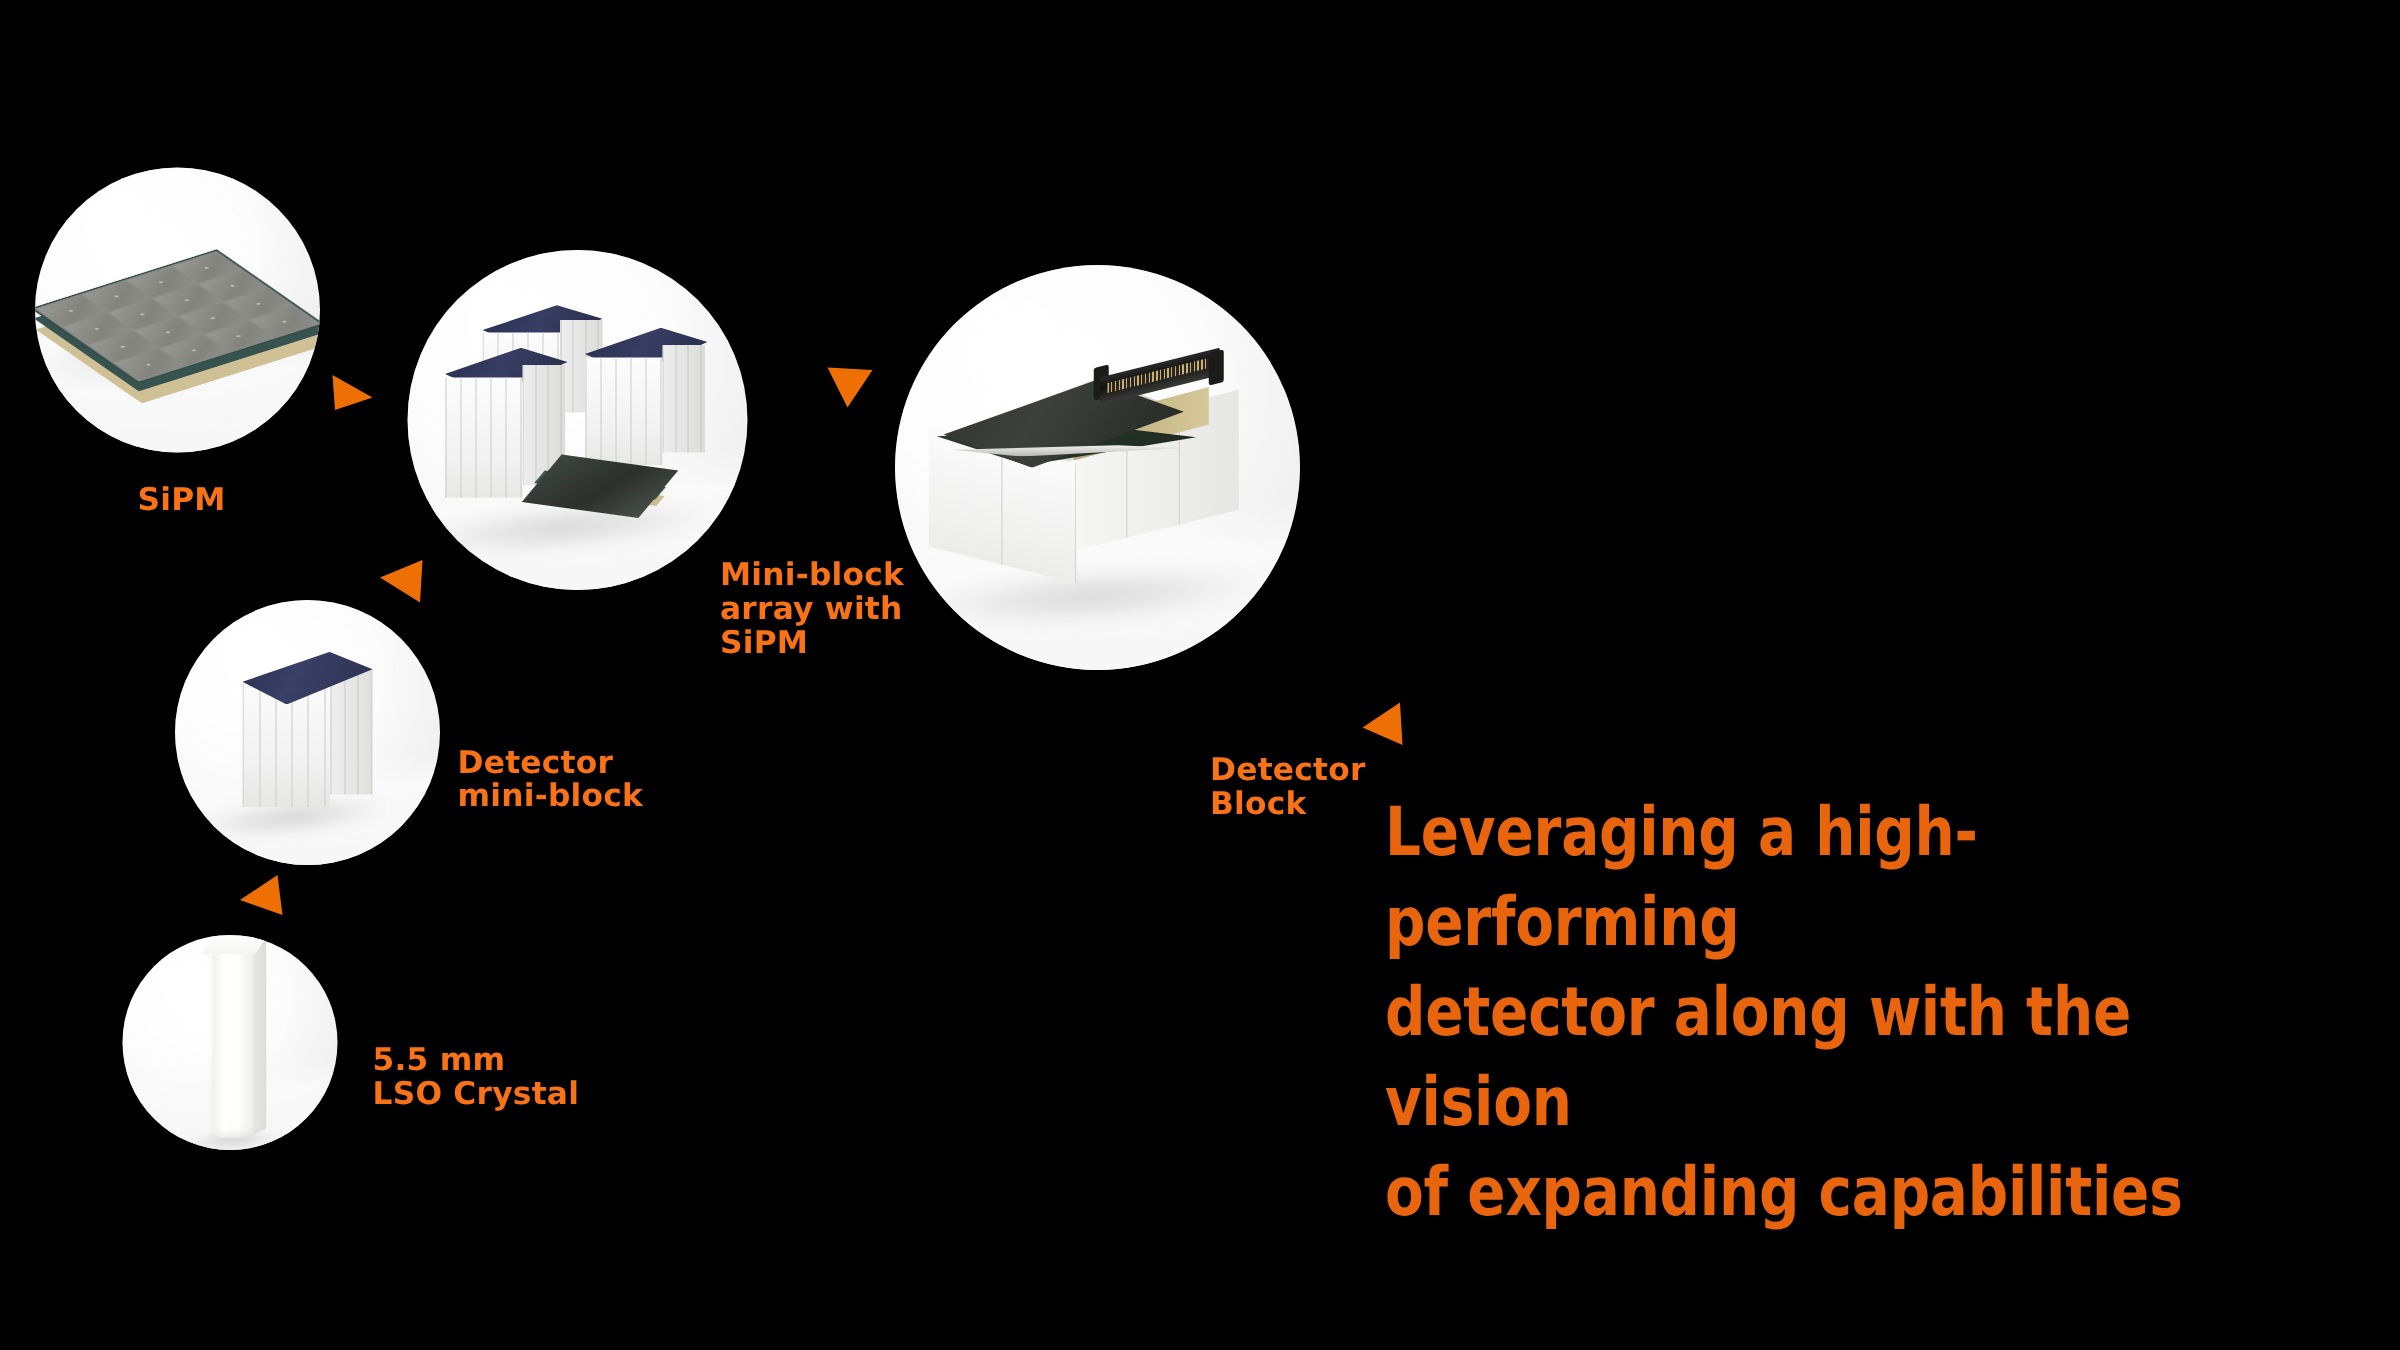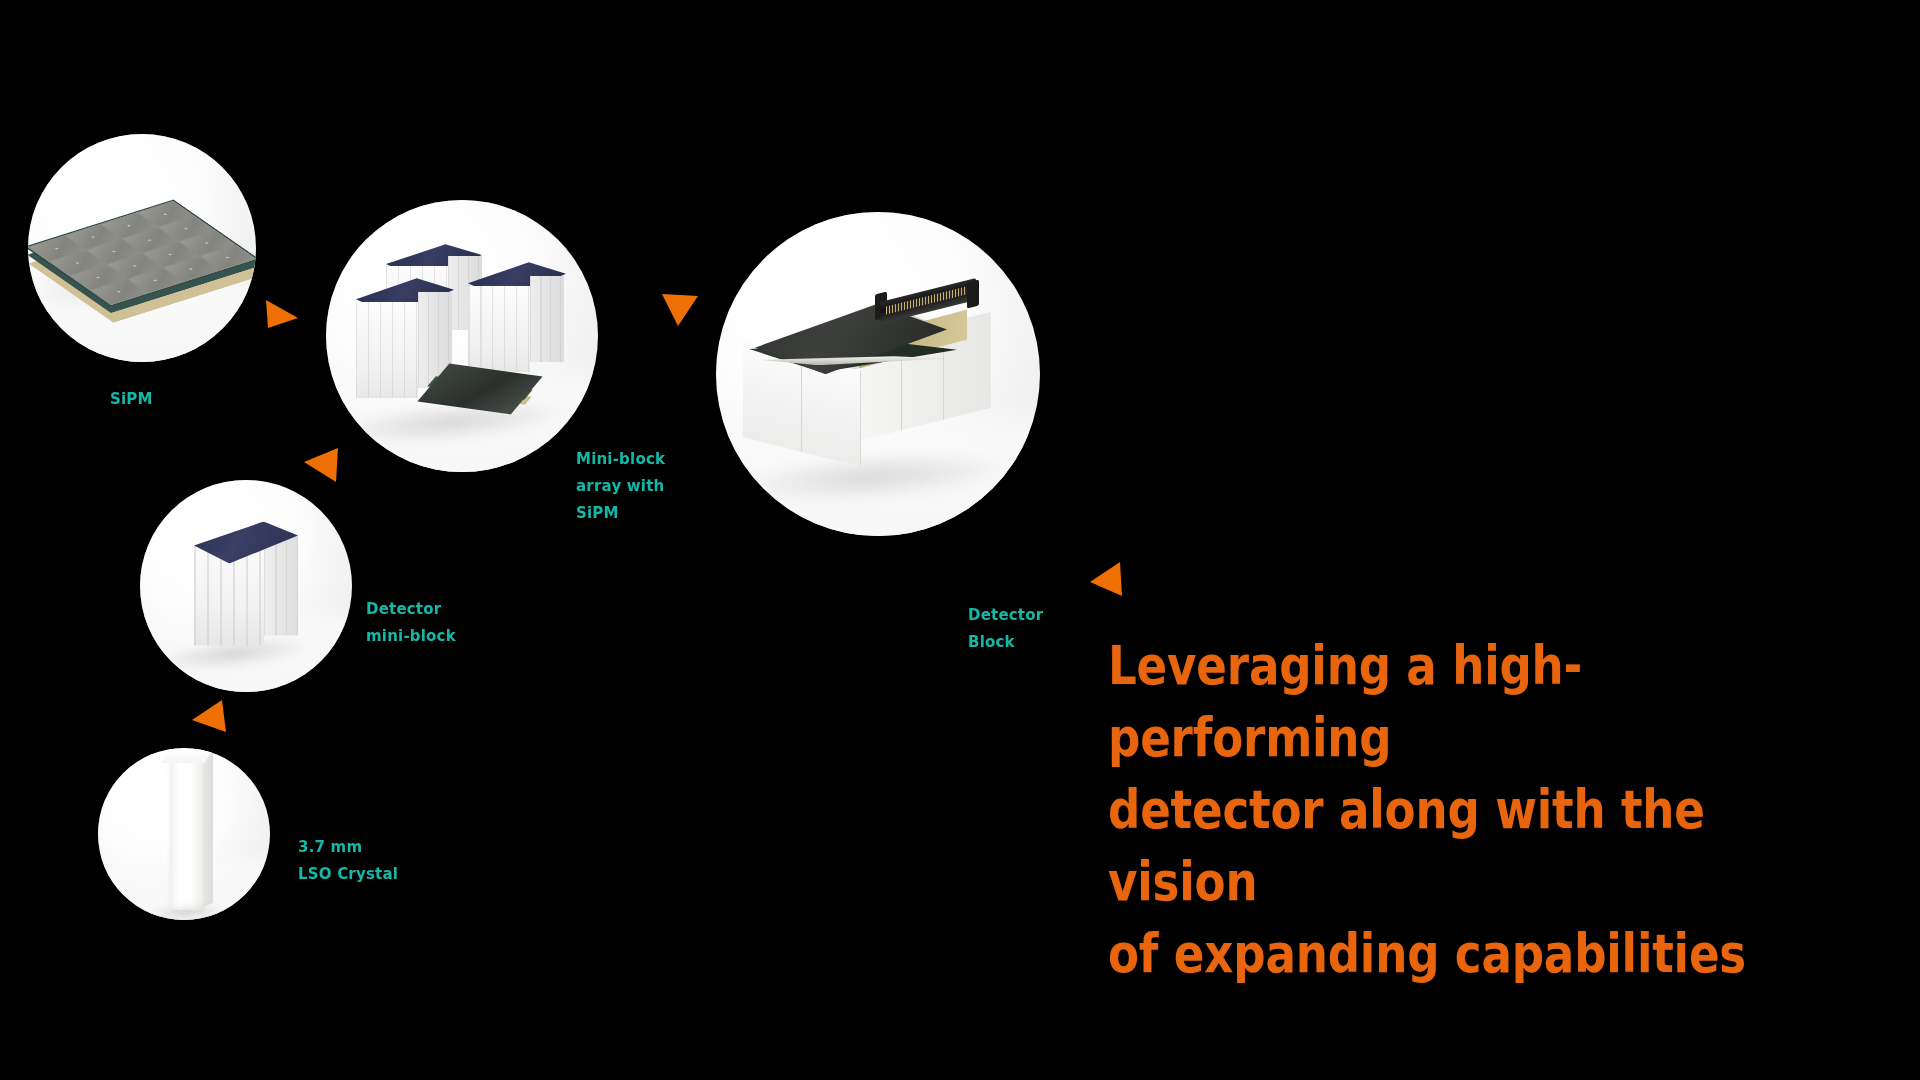--- a/index.html
+++ b/index.html
@@ -30,10 +30,10 @@
   
   .label {
     position: absolute;
-    color: #14b8a6;
+    color: #f97316;
     font-family: "DejaVu Sans", sans-serif;
     font-weight: bold;
-    font-size: 15px;
+    font-size: 25px;
     line-height: 27px;
     letter-spacing: .2px;
     white-space: pre-line;

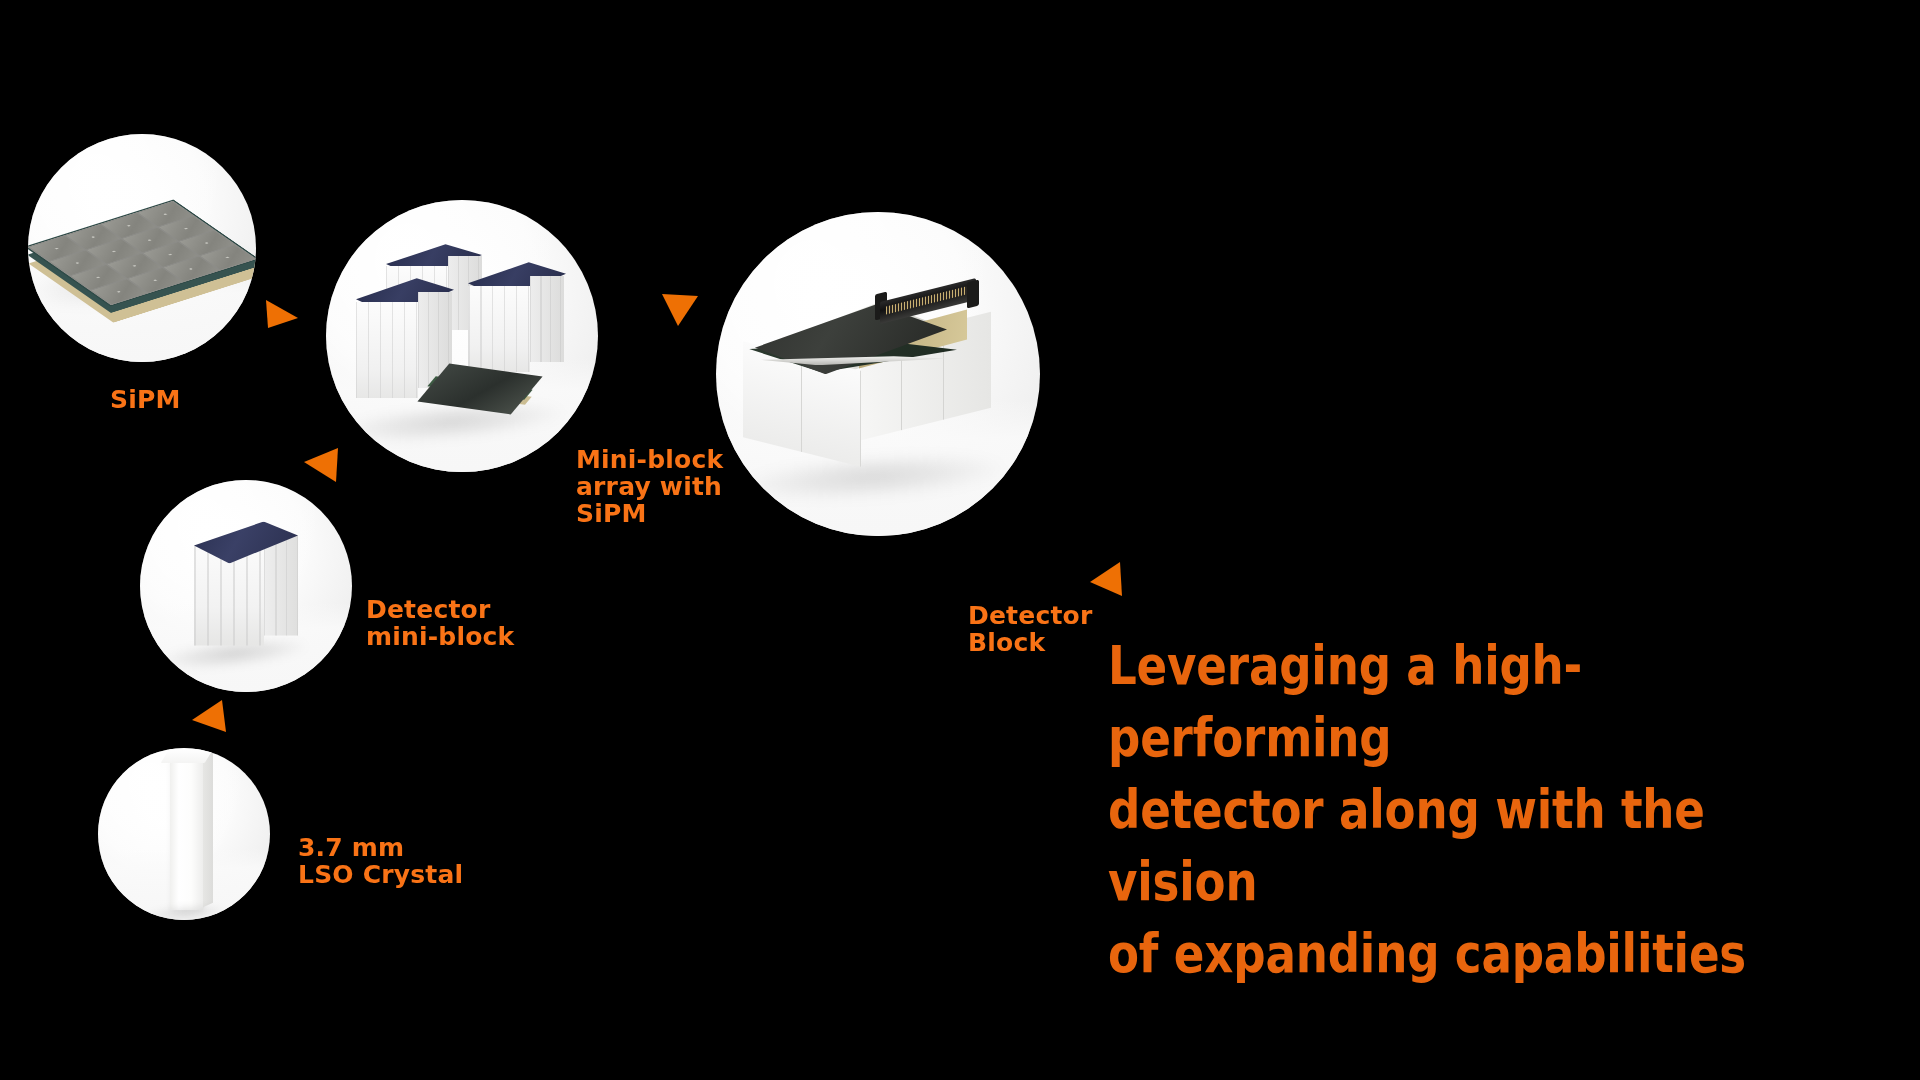--- a/index.html
+++ b/index.html
@@ -387,7 +387,7 @@
       </div>
     </div>
   </div>
-  <div class="label" style="left:298px; top:834px;">3.7 mm
+  <div class="label" style="left:298px; top:834px;">5.5 mm
 LSO Crystal</div>
 
   <div class="arrow" style="left:262px; top:288px;">

